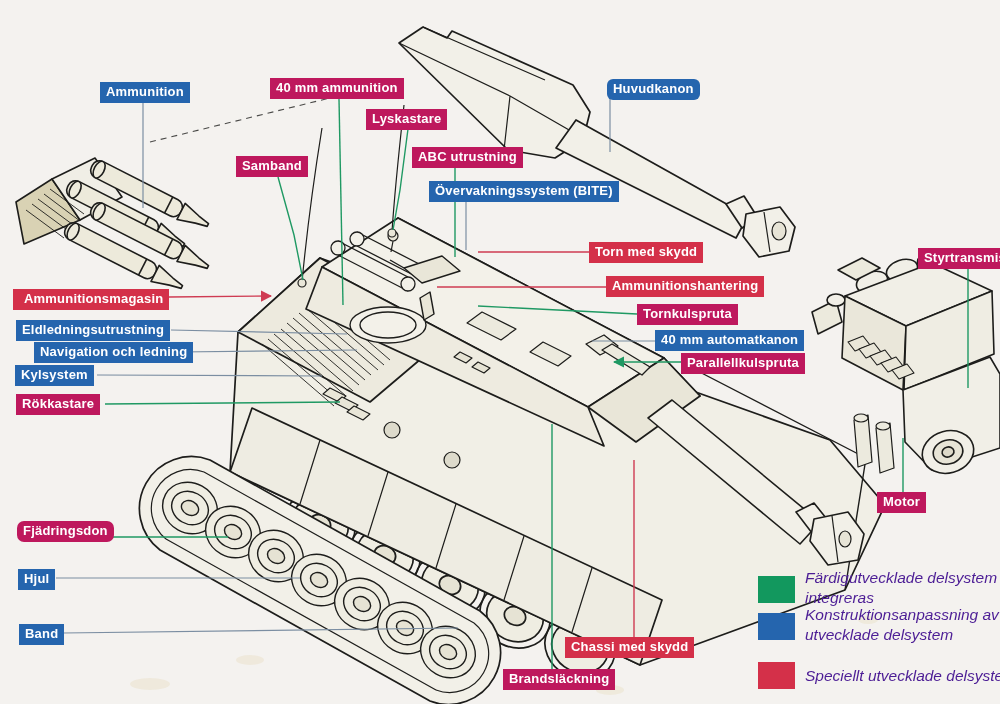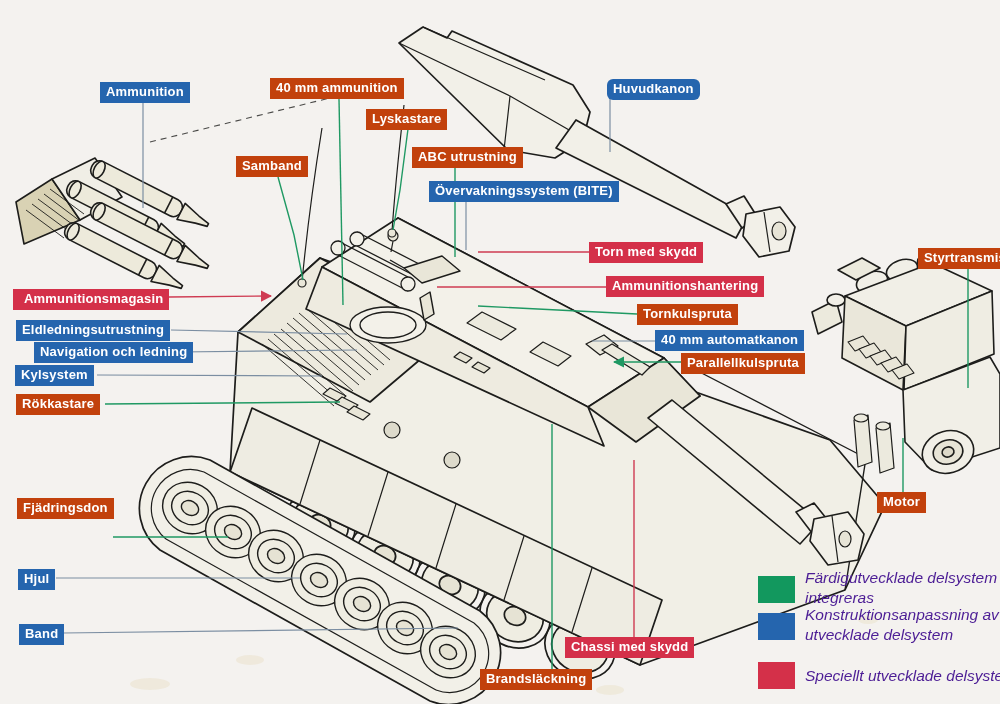--- a/index.html
+++ b/index.html
@@ -14,7 +14,7 @@
     position:absolute;color:#ffffff;font-weight:bold;font-size:13px;line-height:16px;
     padding:2px 6px 3px;white-space:nowrap;letter-spacing:.2px;
   }
-  .chip.green{background:#c2410c}
+  .chip.green{background:#be185d}
   .chip.blue{background:#2565ae}
   .chip.red{background:#d43049}
   .legend-swatch{position:absolute;width:37px;height:27px}

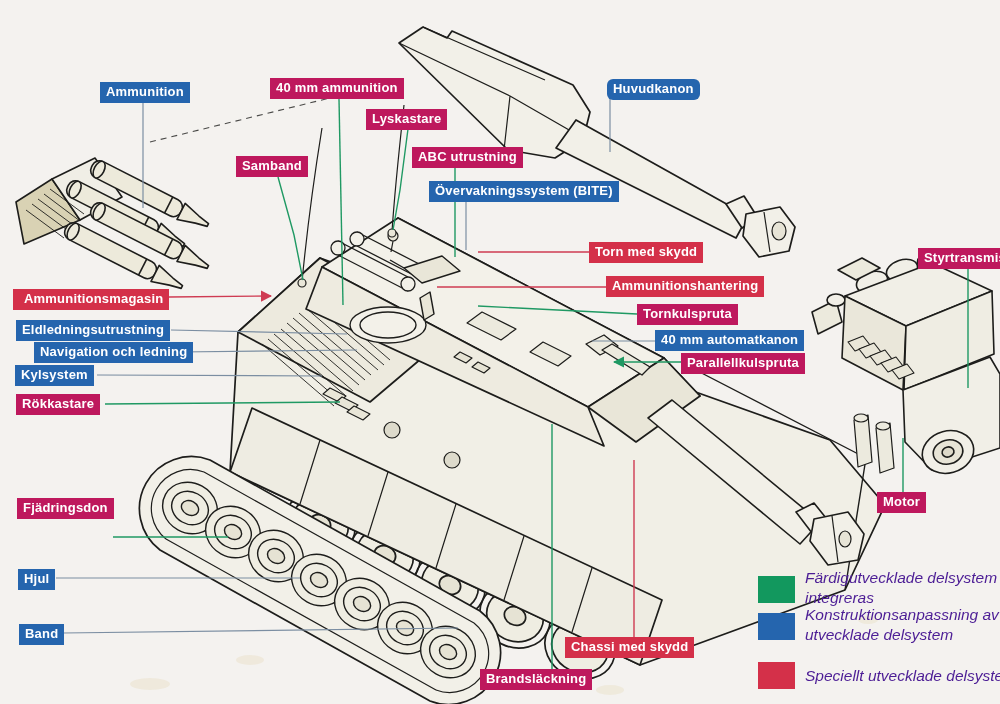--- a/index.html
+++ b/index.html
@@ -315,7 +315,7 @@
     <div class="chip blue" style="left: 15px; top: 342px; margin-left: 19px;">Navigation och ledning</div>
     <div class="chip blue" style="left: 15px; top: 365px;">Kylsystem</div>
     <div class="chip green" style="left: 16px; top: 394px;">Rökkastare</div>
-    <div class="chip green" style="left: 17px; top: 498px;">Fjädringsdon</div>
+    <div class="chip green" style="left: 17px; top: 521px; border-radius: 7px;">Fjädringsdon</div>
     <div class="chip blue" style="left: 18px; top: 569px;">Hjul</div>
     <div class="chip blue" style="left: 19px; top: 624px;">Band</div>
     <div class="chip red" style="left: 565px; top: 637px;">Chassi med skydd</div>

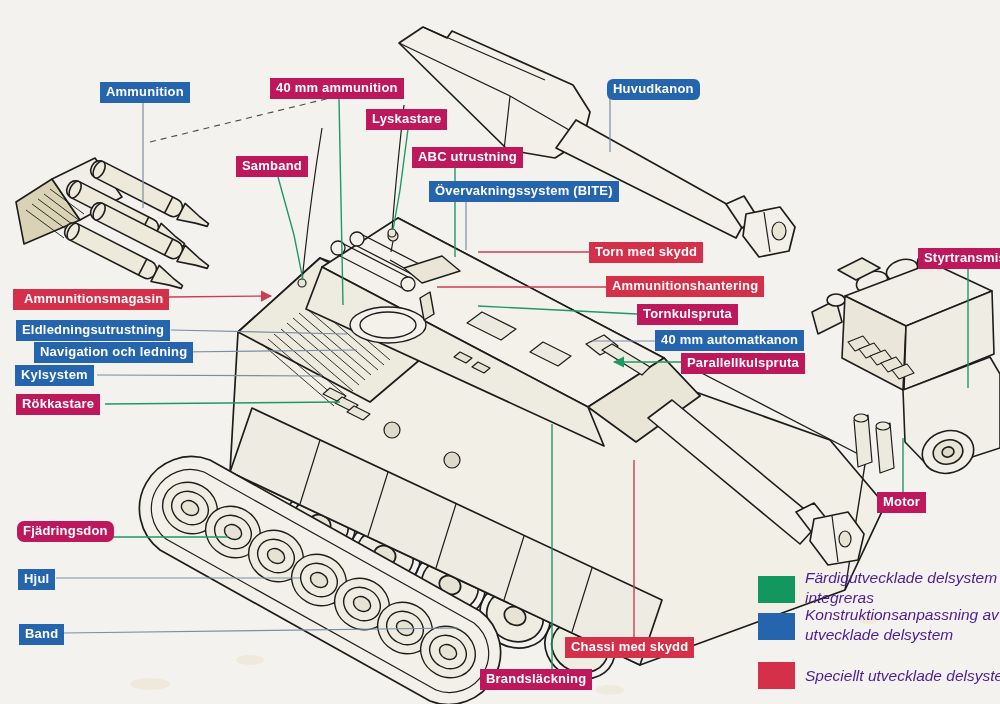--- a/index.html
+++ b/index.html
@@ -319,7 +319,7 @@
     <div class="chip blue" style="left: 18px; top: 569px;">Hjul</div>
     <div class="chip blue" style="left: 19px; top: 624px;">Band</div>
     <div class="chip red" style="left: 565px; top: 637px;">Chassi med skydd</div>
-    <div class="chip green" style="left: 480px; top: 669px;">Brandsläckning</div>
+    <div class="chip green" style="left: 503px; top: 669px;">Brandsläckning</div>
   </div>
 <div id="legend">
     <div class="legend-swatch" style="left: 758px; top: 576px; background: rgb(18, 152, 94);"></div>

